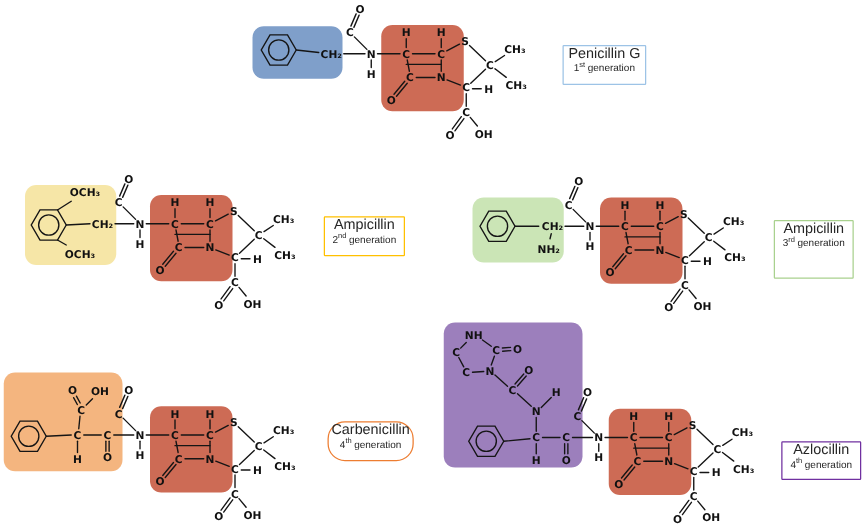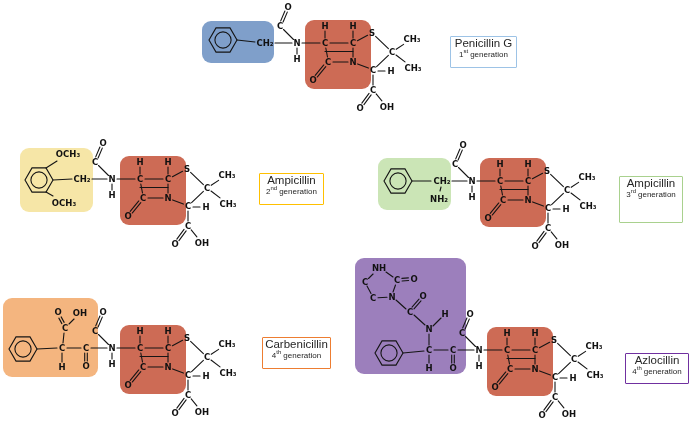--- a/index.html
+++ b/index.html
@@ -394,7 +394,7 @@
     <div class="lbl-gen"><span>3</span><sup>rd</sup><span class="gw">generation</span></div>
   </div>
 
-  <div class="label-box lb-3" id="lb-3" style="border-color: rgb(237, 125, 49);">
+  <div class="label-box lb-3" id="lb-3" style="border-color: rgb(237, 125, 49); border-radius: 14px;">
     <div class="lbl-title">Carbenicillin</div>
     <div class="lbl-gen"><span>4</span><sup>th</sup><span class="gw">generation</span></div>
   </div>

